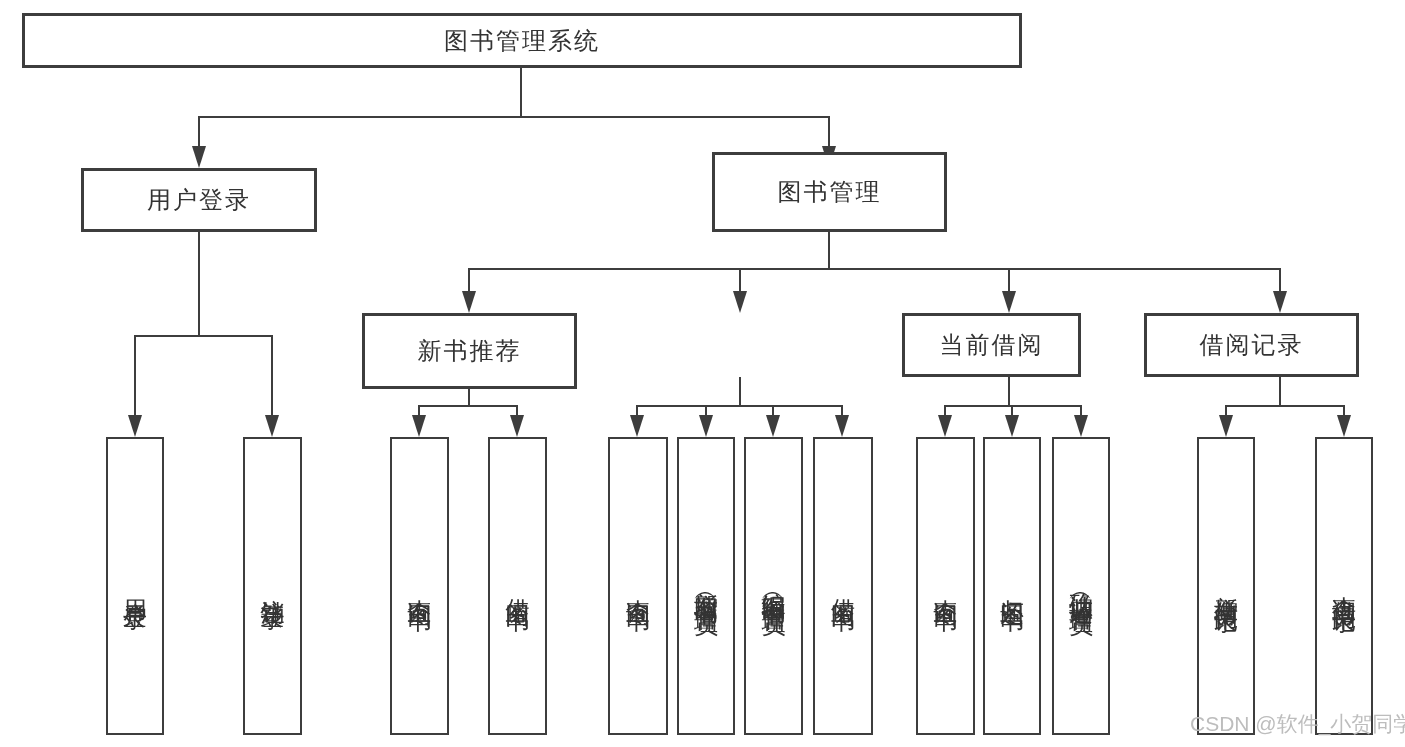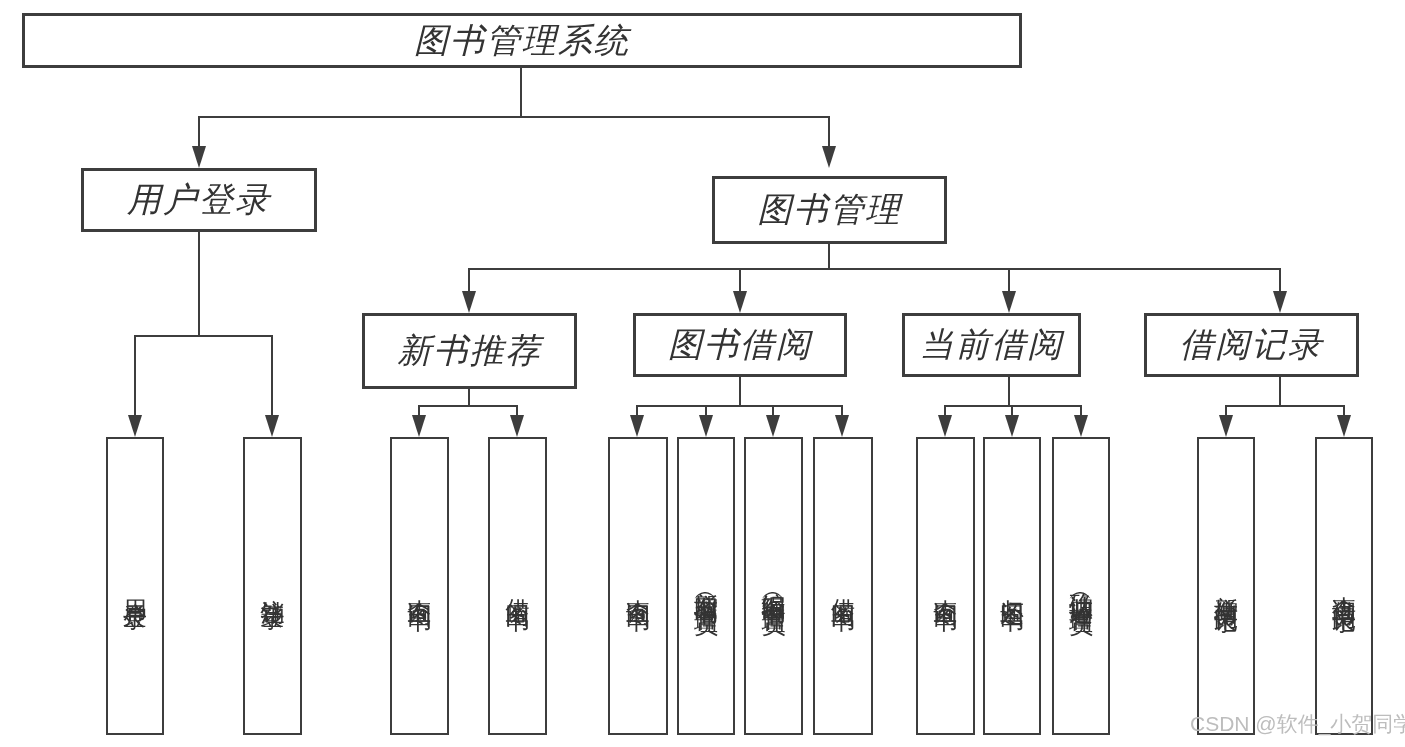--- a/index.html
+++ b/index.html
@@ -27,10 +27,9 @@
     color: #333333;
   }
   .box.h span {
-    font-size: 34px;
+    font-size: 24px;
     letter-spacing: 2px;
     white-space: nowrap;
-    font-style: italic;
   }
   .box.v {
     border-width: 2px;

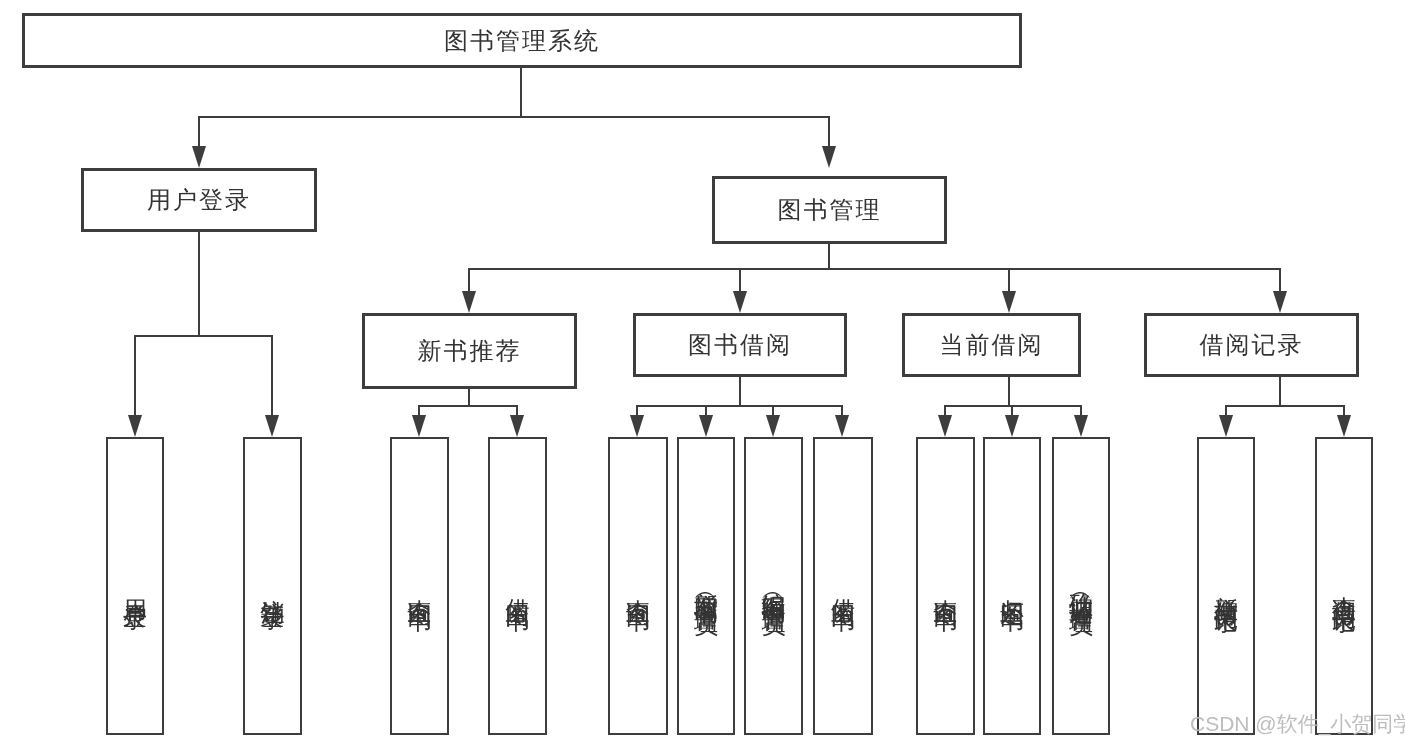--- a/index.html
+++ b/index.html
@@ -142,7 +142,7 @@
     <span>用户登录</span>
   </div>
 
-  <div class="box h" style="left:712px;top:176px;width:235px;height:68px">
+  <div class="box h" style="left:712px;top:152px;width:235px;height:80px">
     <span>图书管理</span>
   </div>
 

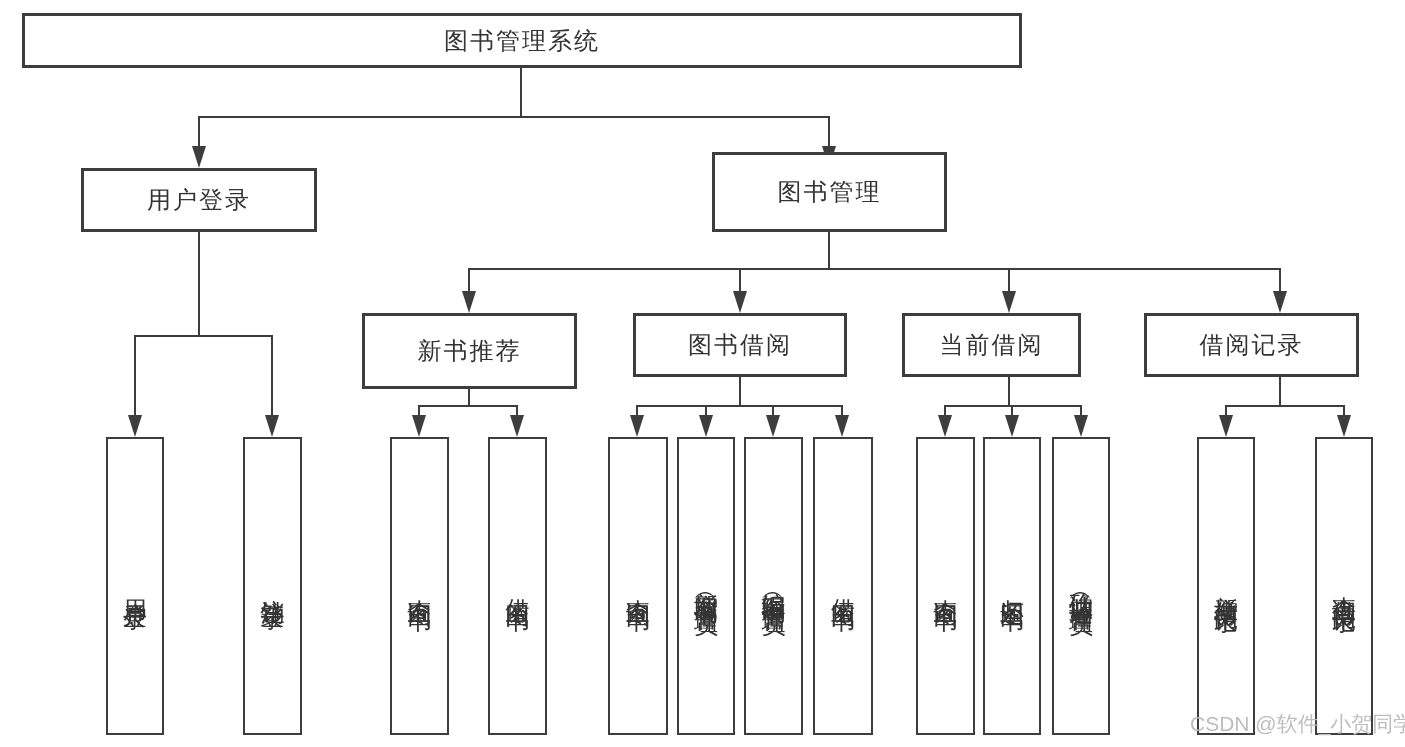--- a/index.html
+++ b/index.html
@@ -150,9 +150,6 @@
     <span>新书推荐</span>
   </div>
 
-  <div class="box h" style="left:633px;top:313px;width:214px;height:64px">
-    <span>图书借阅</span>
-  </div>
 
   <div class="box h" style="left:902px;top:313px;width:179px;height:64px">
     <span>当前借阅</span>

